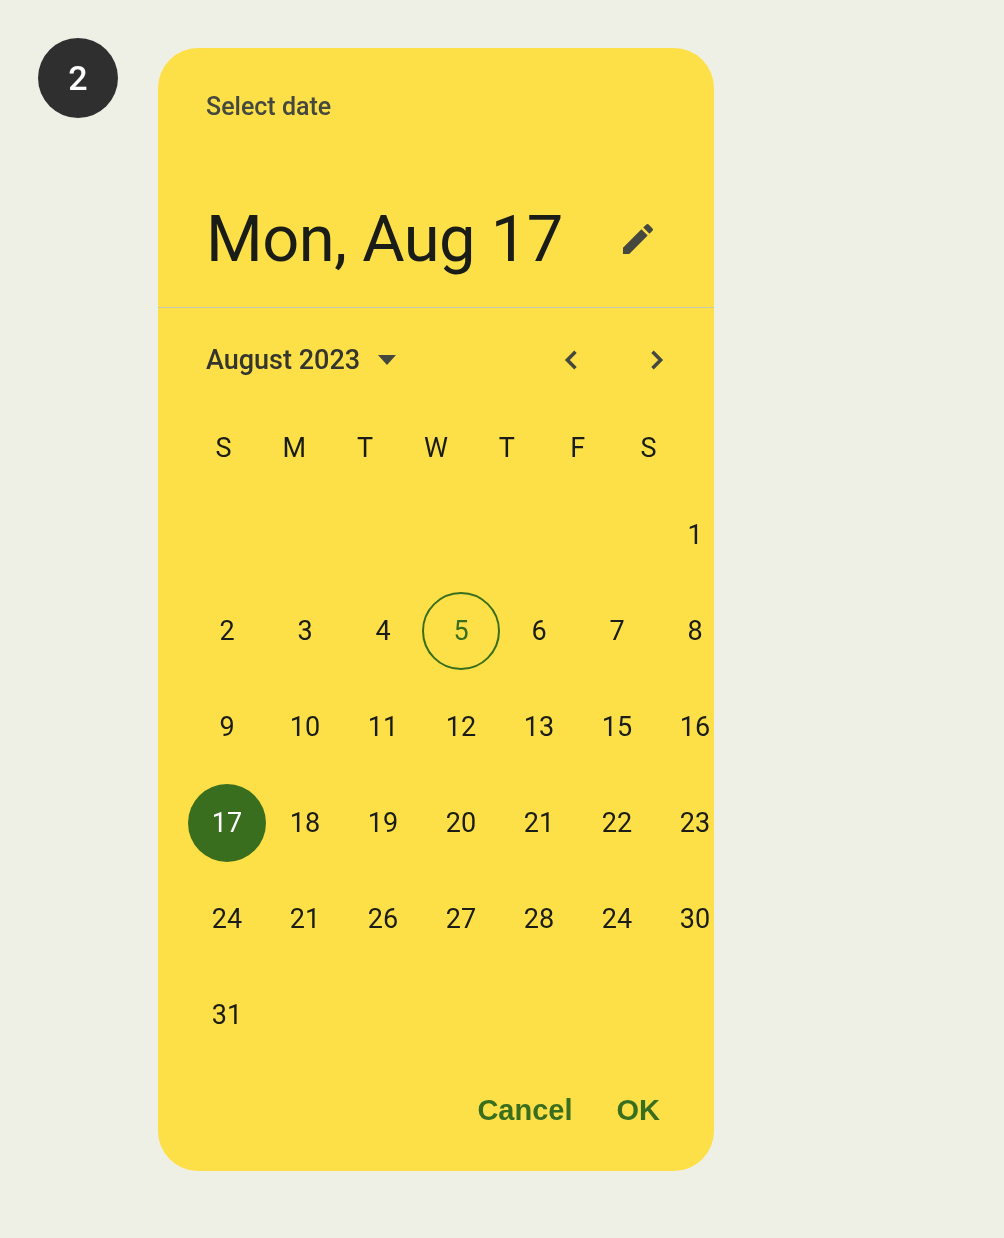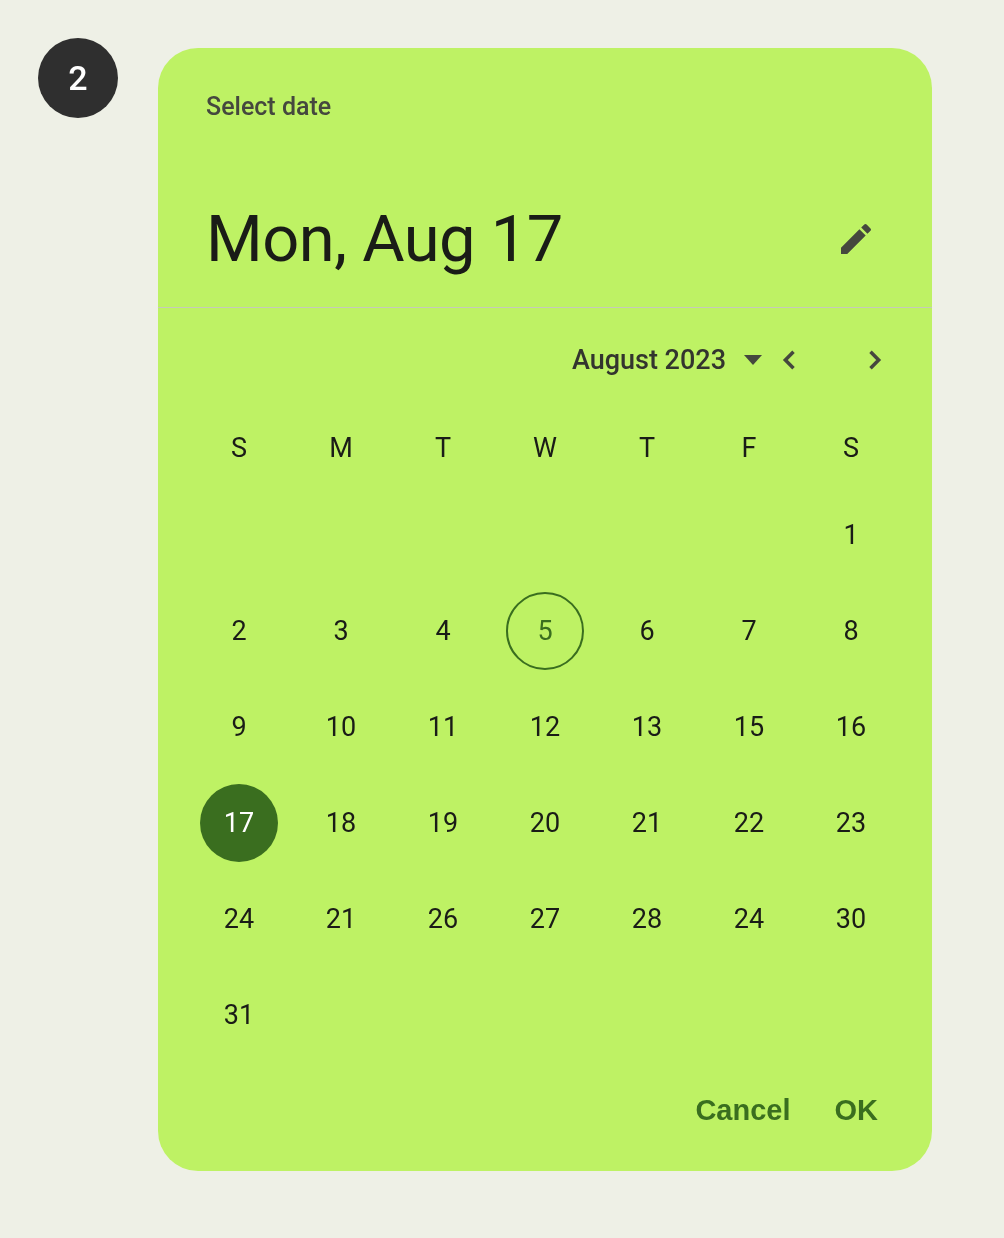--- a/index.html
+++ b/index.html
@@ -33,8 +33,8 @@
     position: absolute;
     top: 48px;
     left: 158px;
-    width: 774px;
-    background: #bef264;
+    width: 556px;
+    background: #fde047;
     border-radius: 40px;
     overflow: hidden;
   }

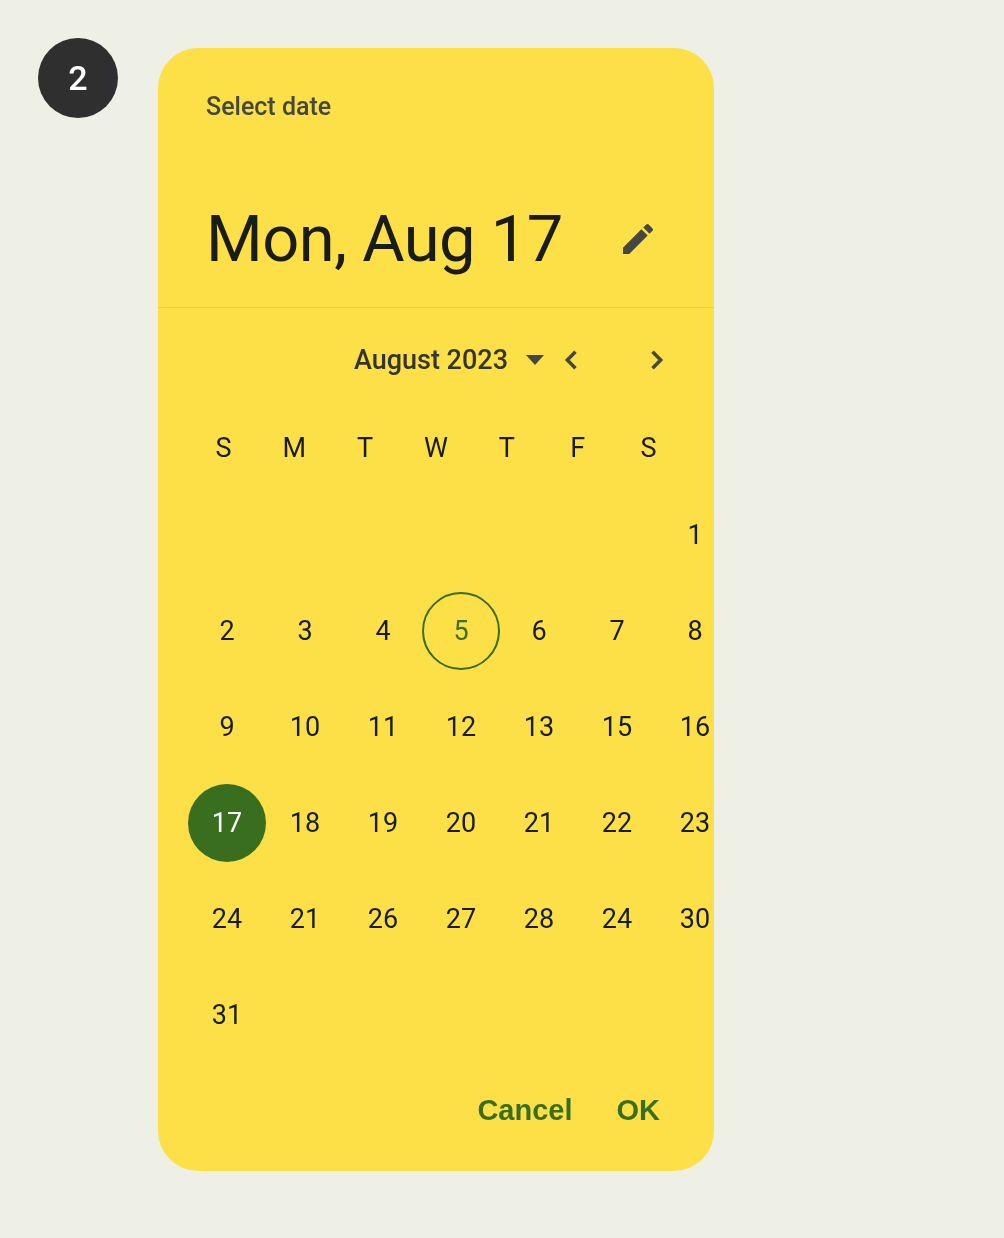--- a/index.html
+++ b/index.html
@@ -77,7 +77,7 @@
   .controls-row {
     display: flex;
     align-items: center;
-    justify-content: flex-end;
+    justify-content: space-between;
     padding: 24px 30px 10px 48px;
   }
   .month-select {

